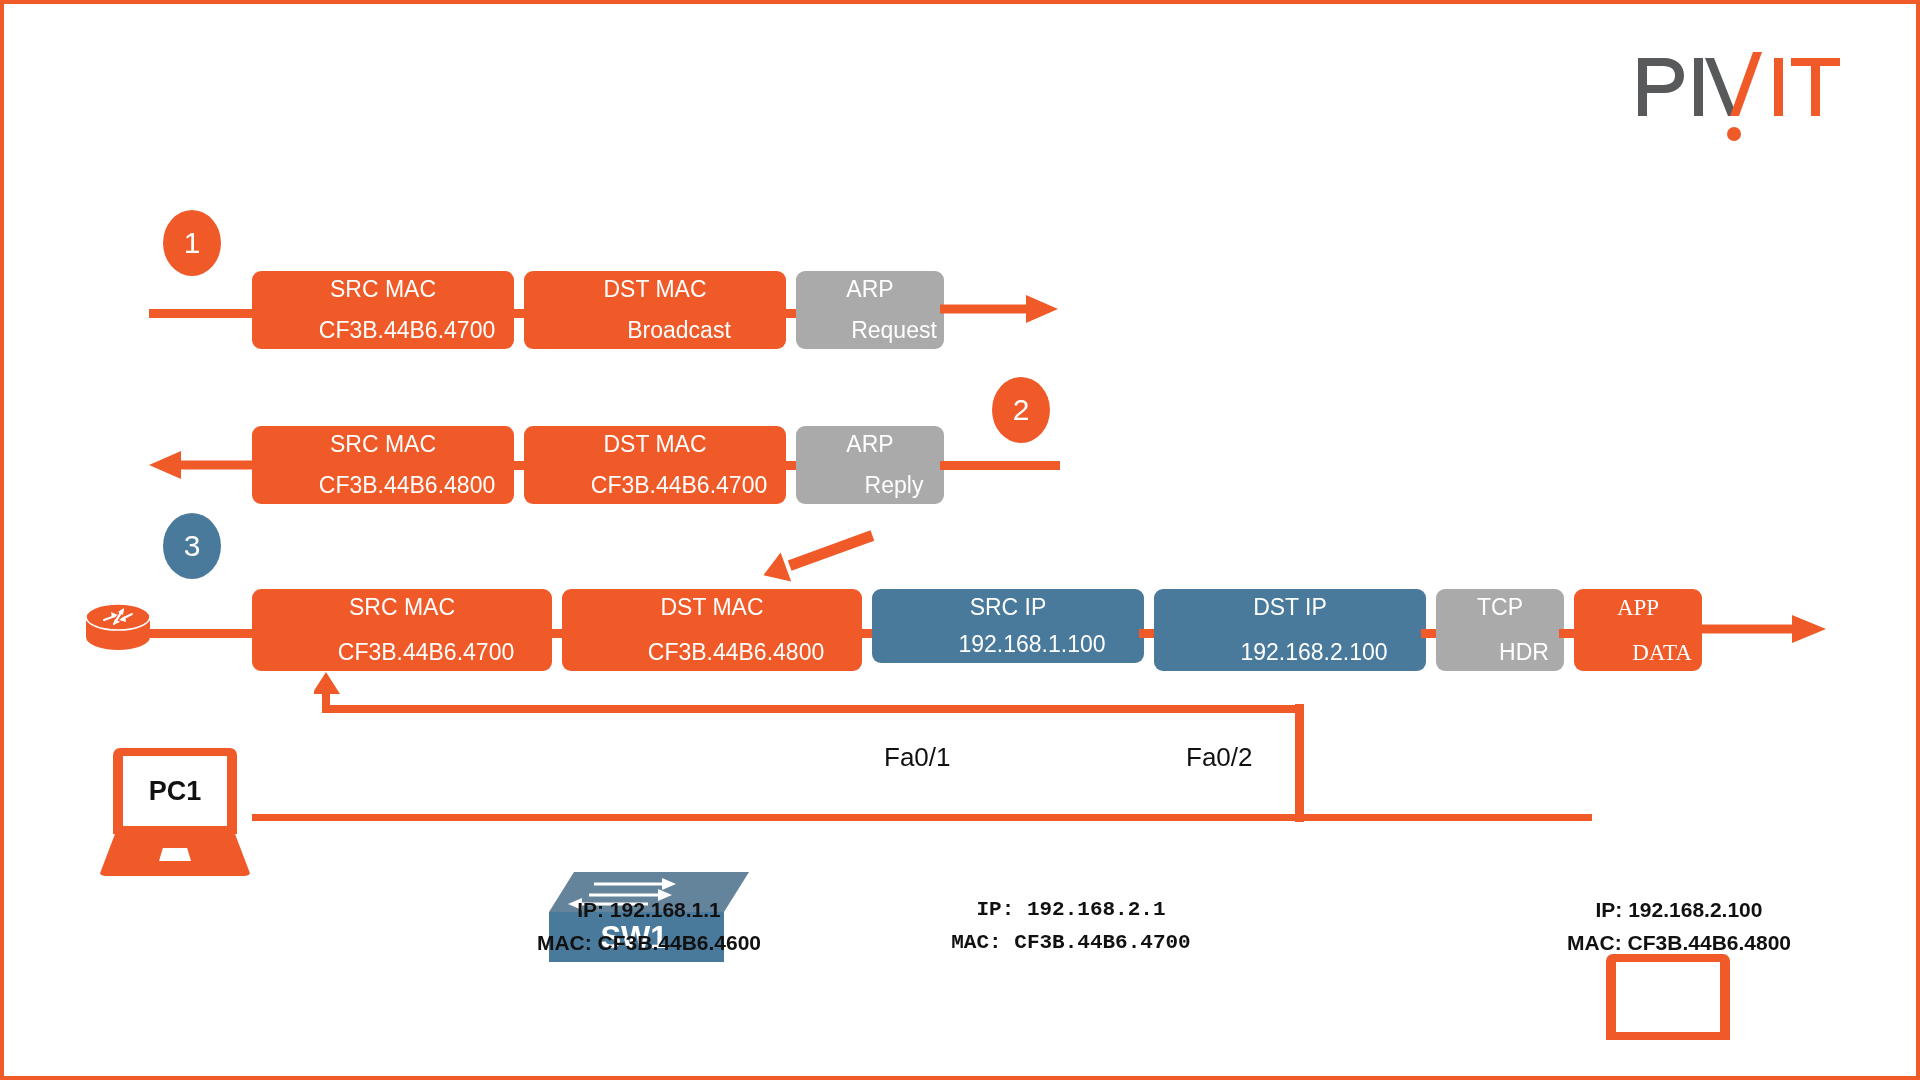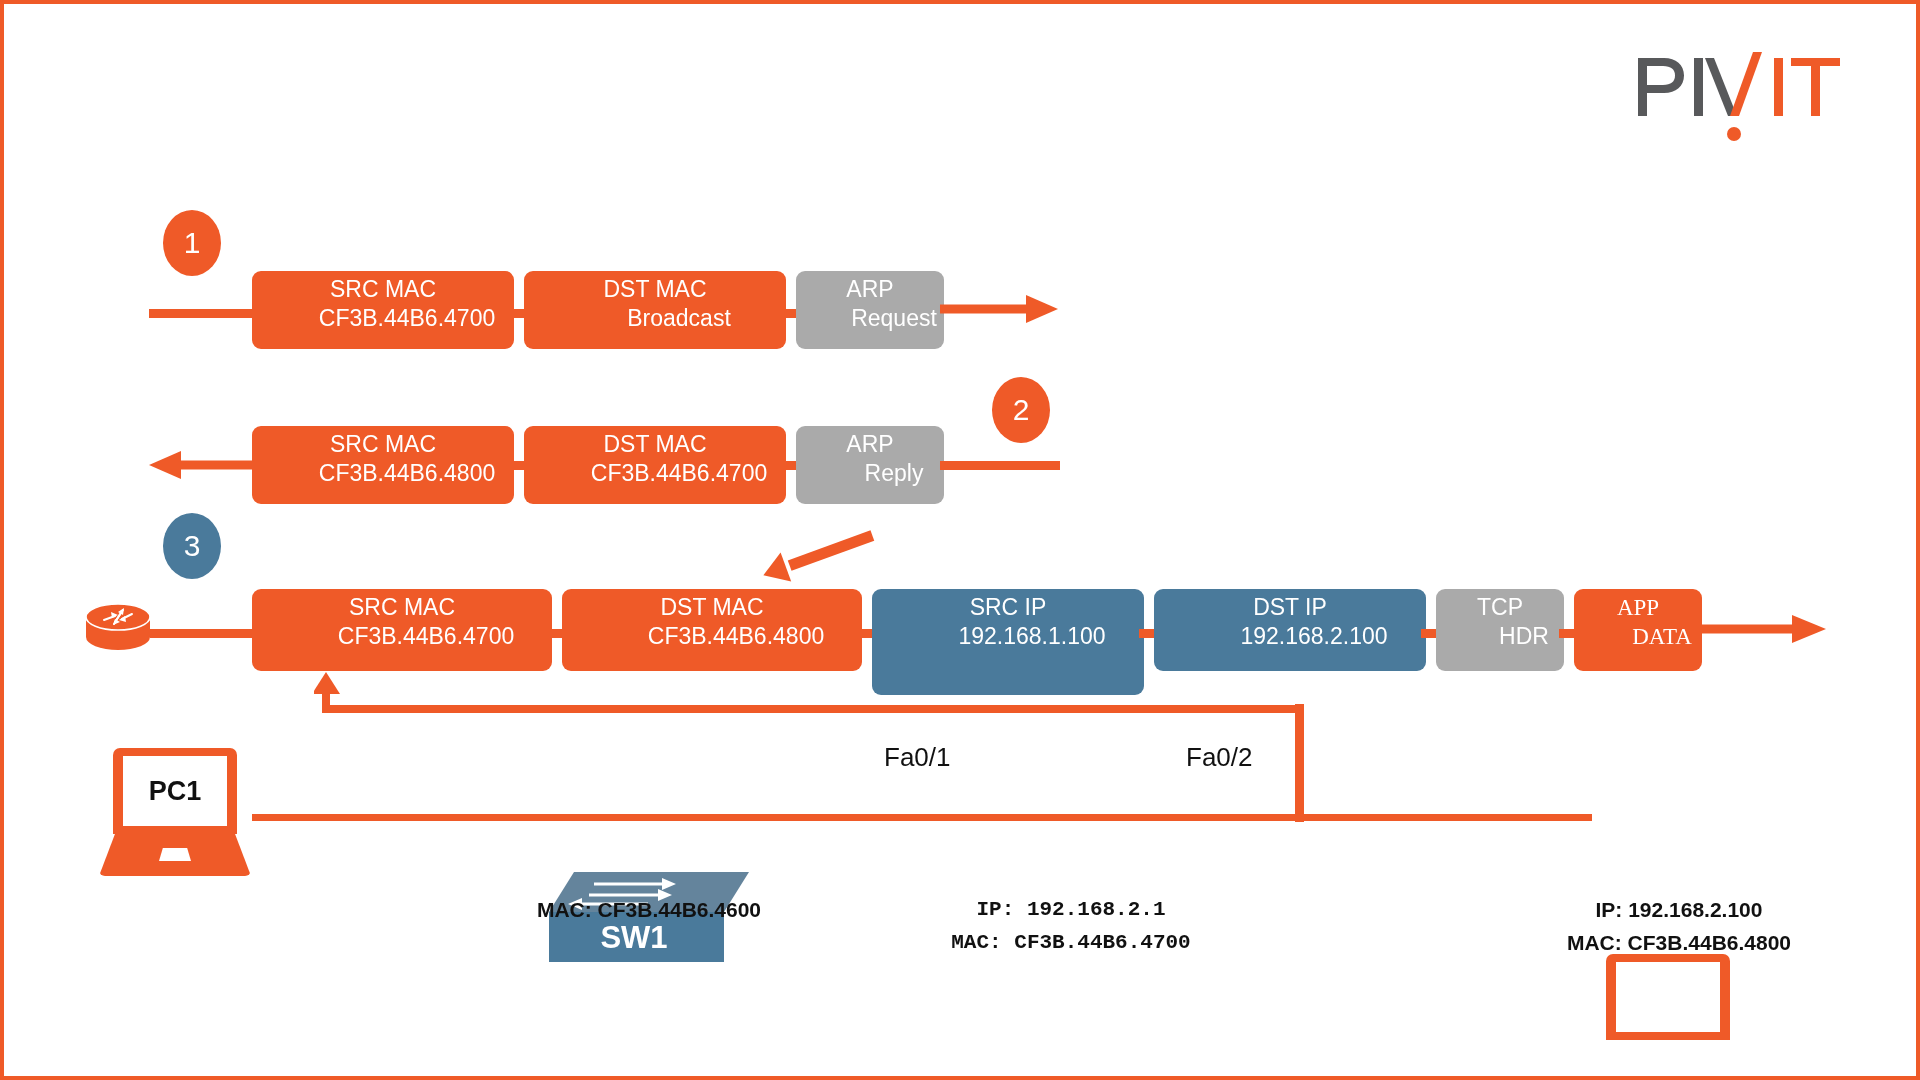--- a/index.html
+++ b/index.html
@@ -28,7 +28,7 @@
   .fbox{
     border-radius:9px;
     display:flex;flex-direction:column;
-    align-items:center;justify-content:flex-start;
+    align-items:center;justify-content:space-between;
     color:#ffffff;
     font-size:23px;
     line-height:1.28;

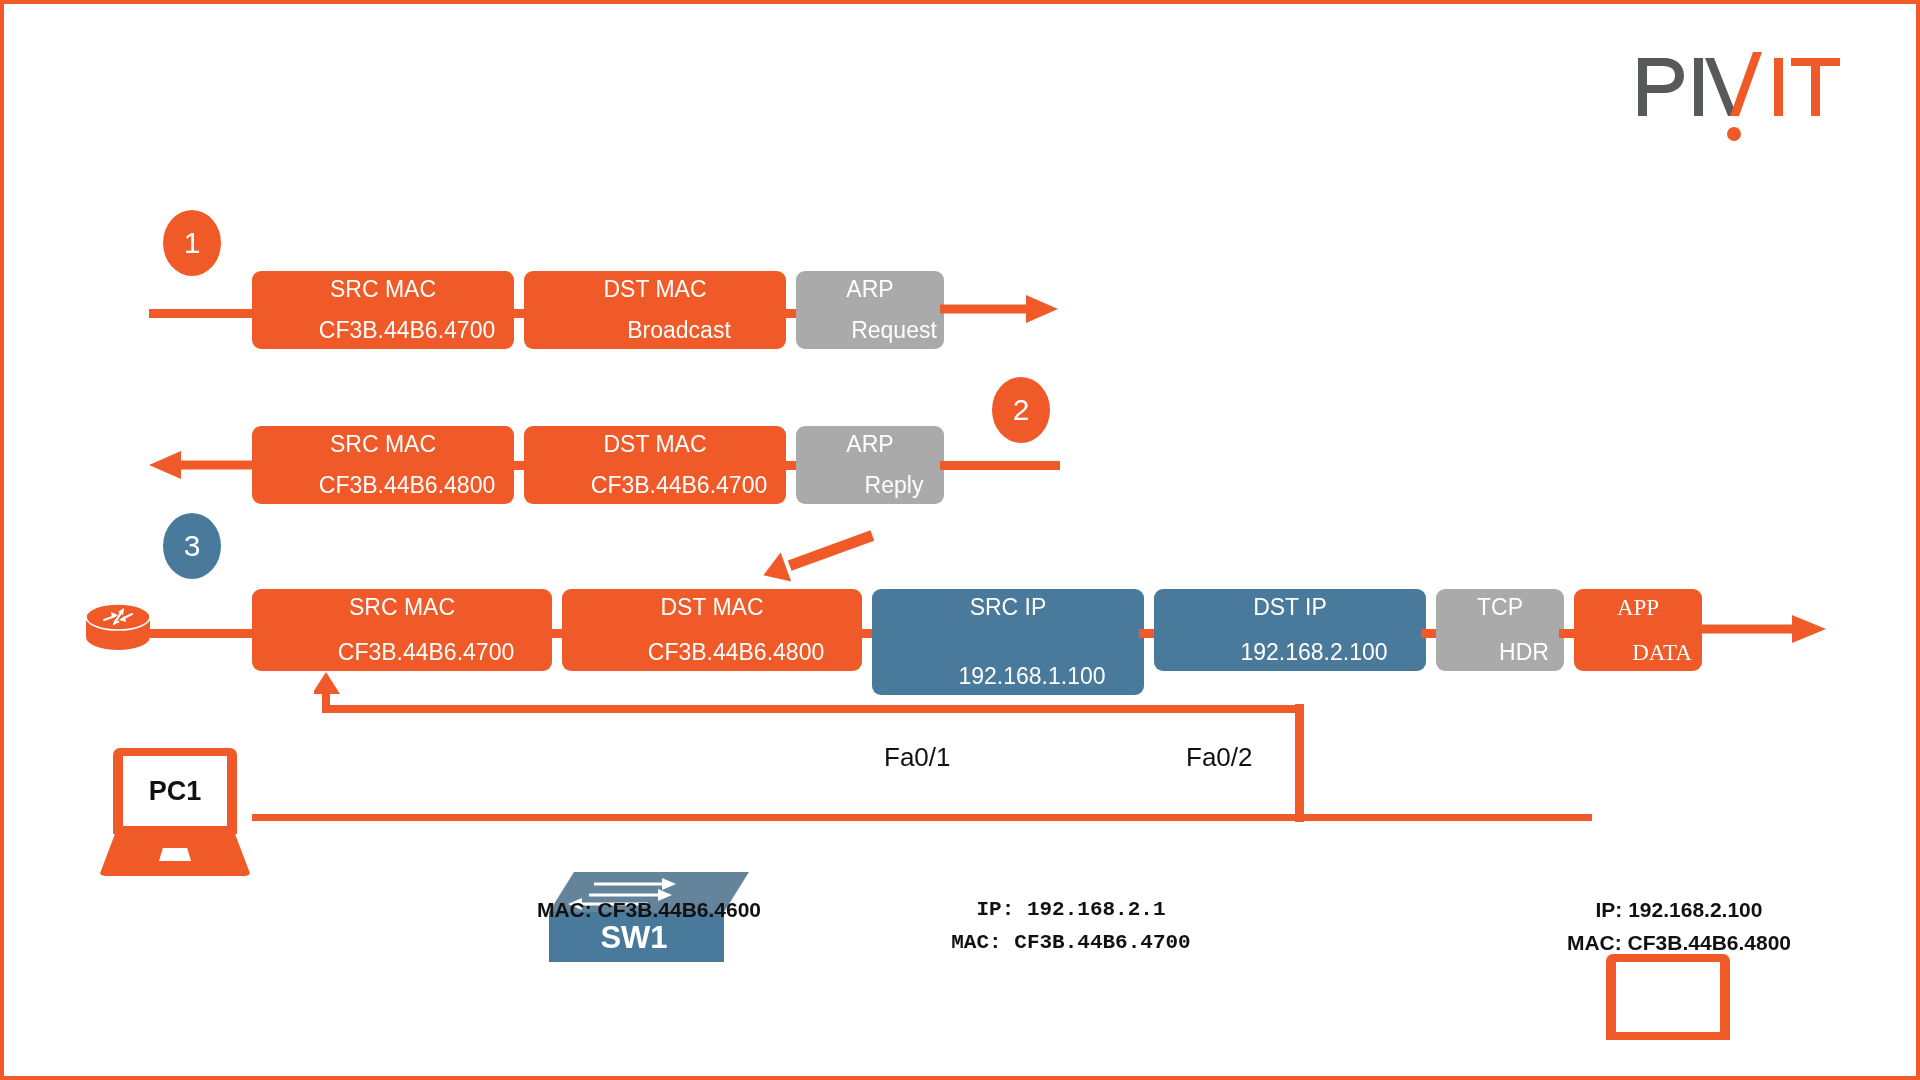--- a/index.html
+++ b/index.html
@@ -202,7 +202,7 @@
     <span class="l2">CF3B.44B6.4800</span>
   </div>
   <div class="abs hline" style="left:853px;top:625px;width:18px;"></div>
-  <div class="abs fbox blue" style="left:868px;top:585px;width:272px;height:106px;">
+  <div class="abs fbox blue" style="left:868px;top:585px;width:272px;height:74px;">
     <span class="l1">SRC IP</span>
     <span class="l2">192.168.1.100</span>
   </div>

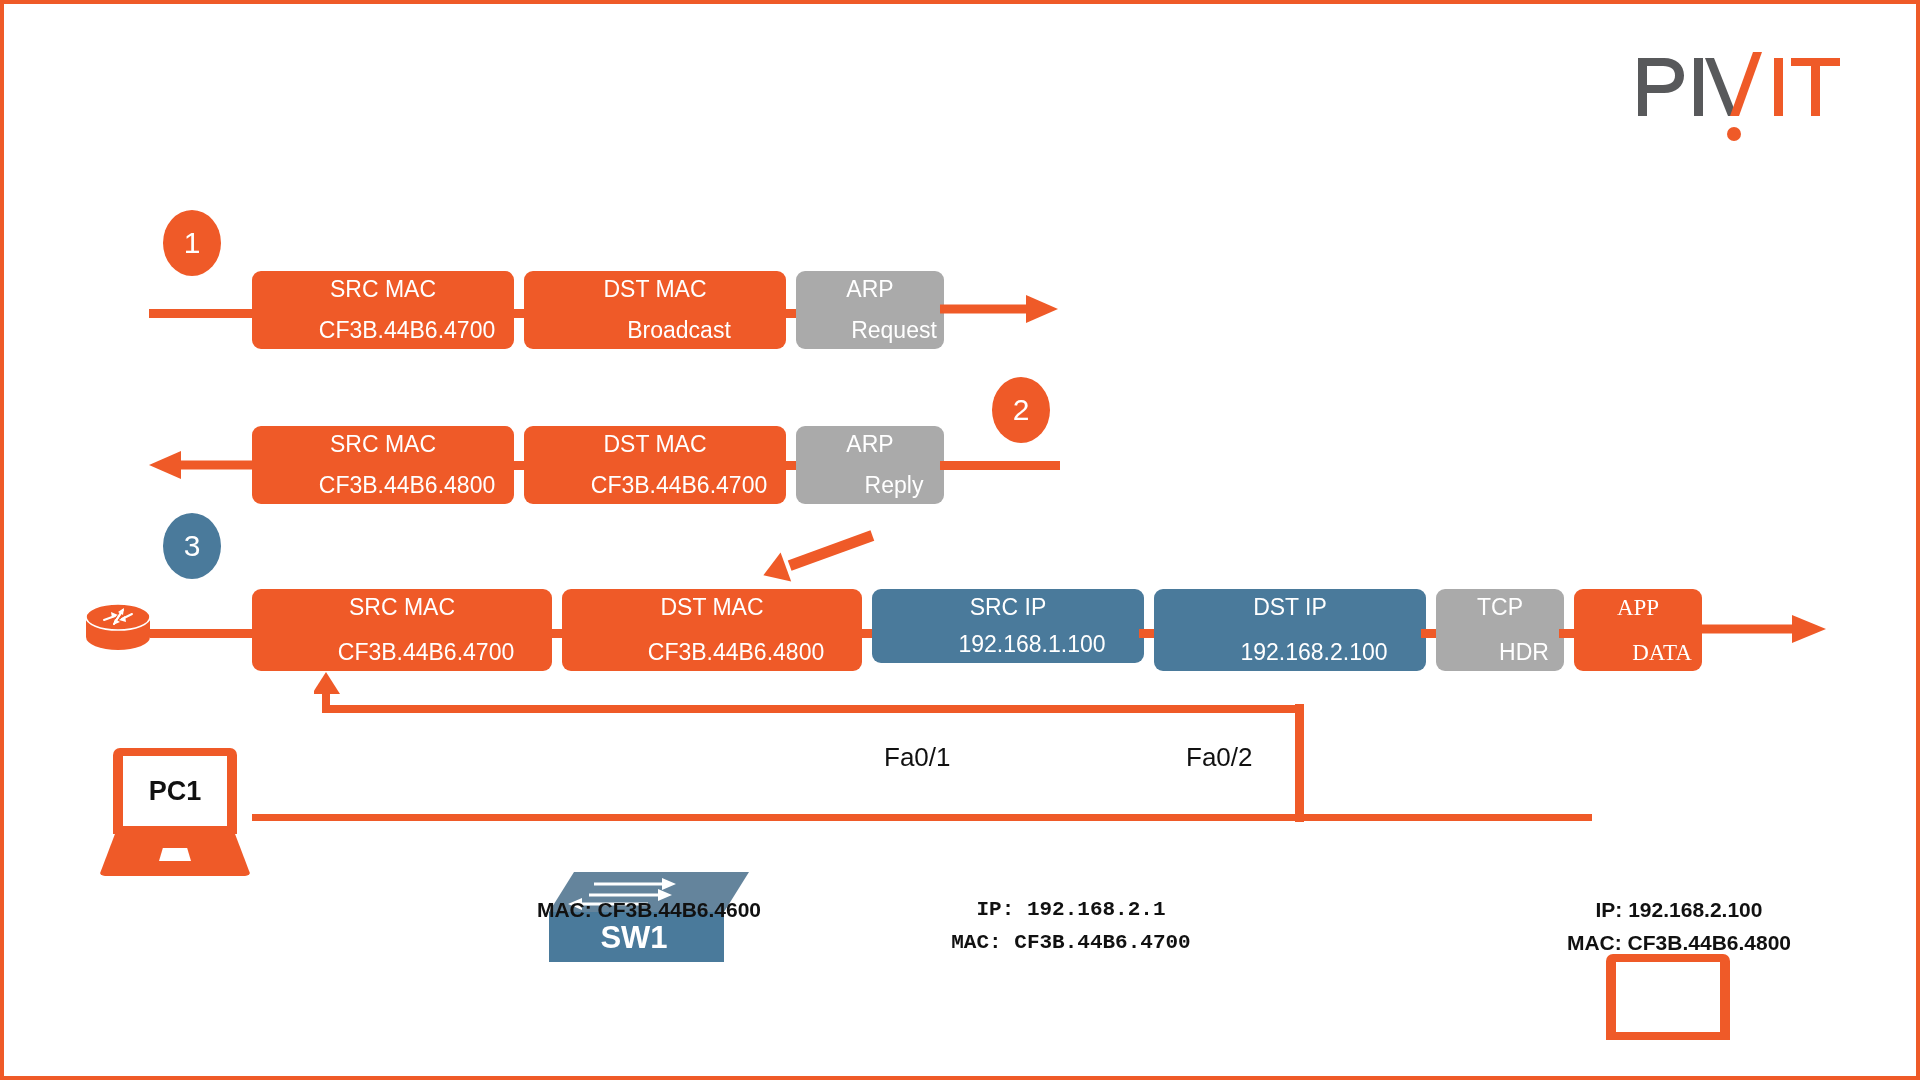--- a/index.html
+++ b/index.html
@@ -288,6 +288,7 @@
 
 
   <div class="abs nodeinfo" style="left:500px;top:890px;width:290px;">
+    <div>IP: 192.168.1.1</div>
     <div>MAC: CF3B.44B6.4600</div>
   </div>
 

